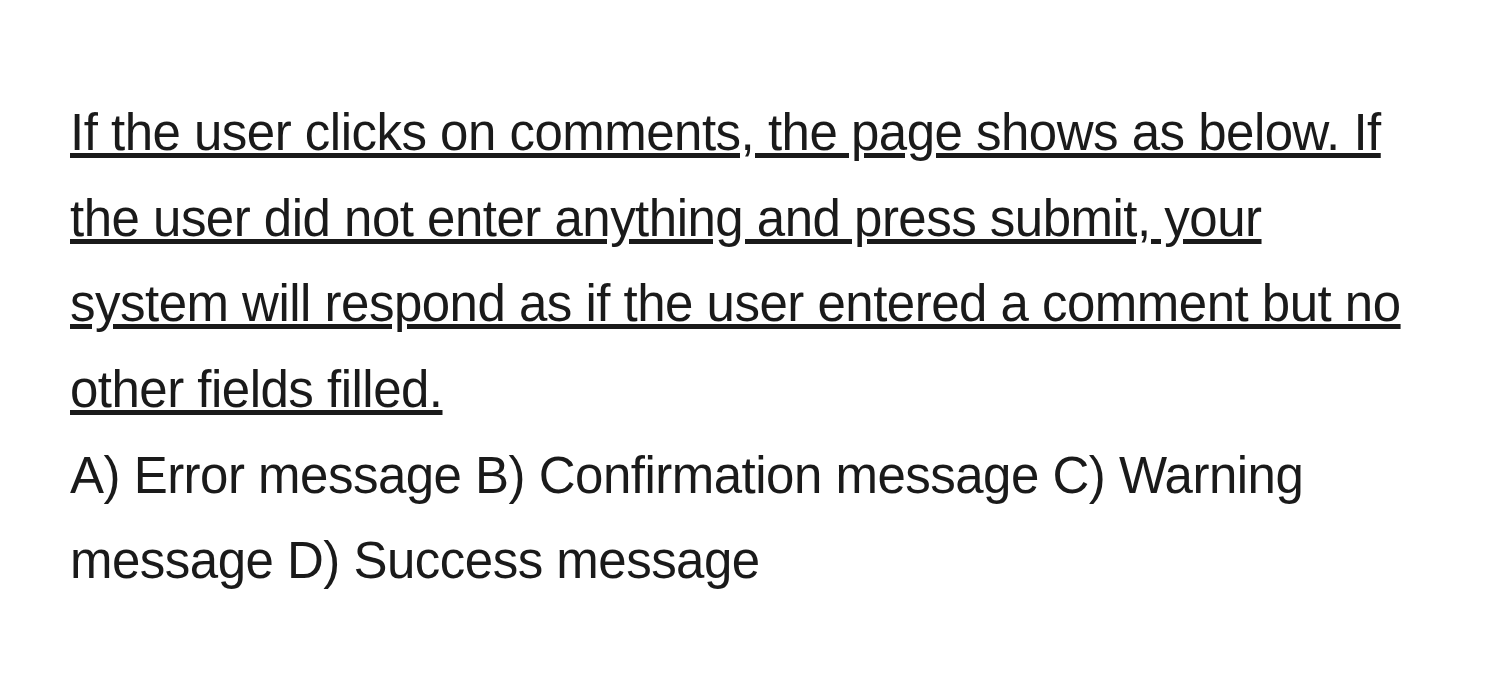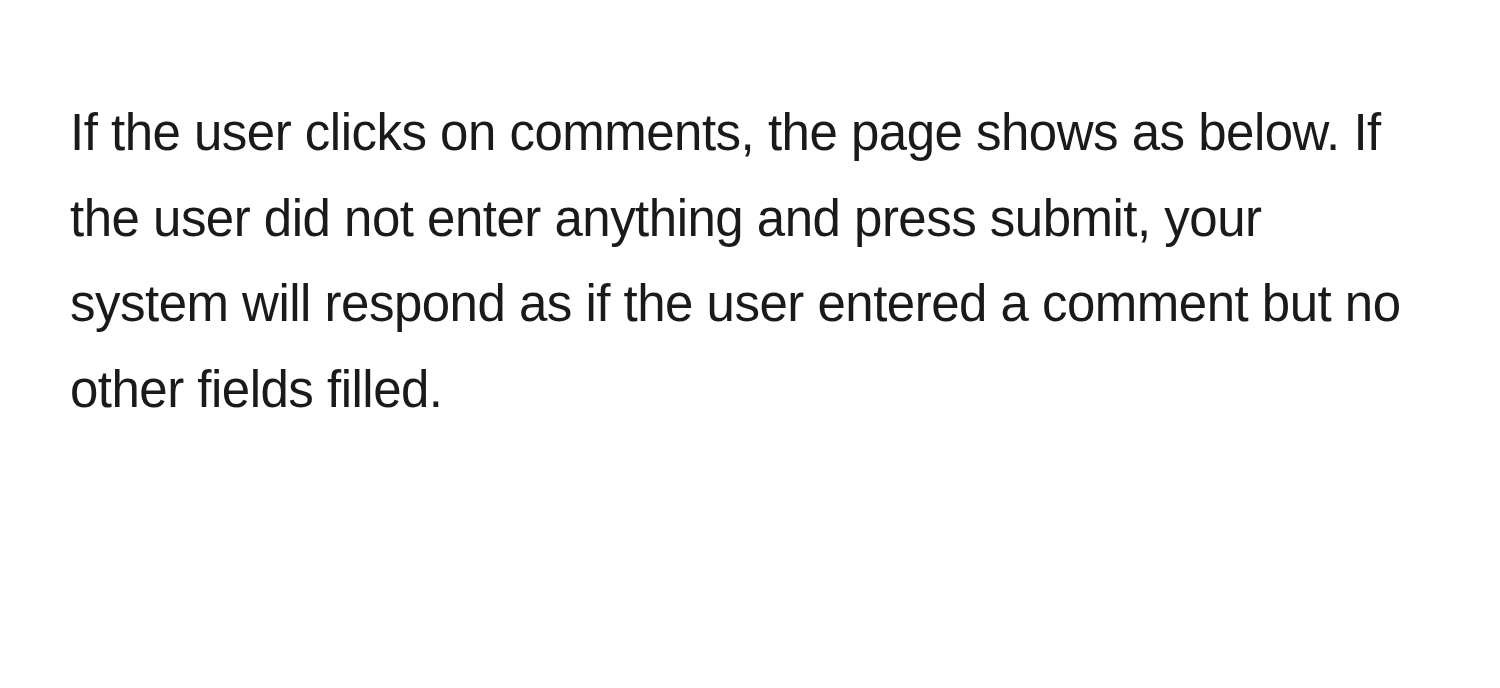--- a/index.html
+++ b/index.html
@@ -23,6 +23,7 @@
     }
     .stem {
       display: block;
+      text-decoration: underline;
     }
     .options {
       display: block;

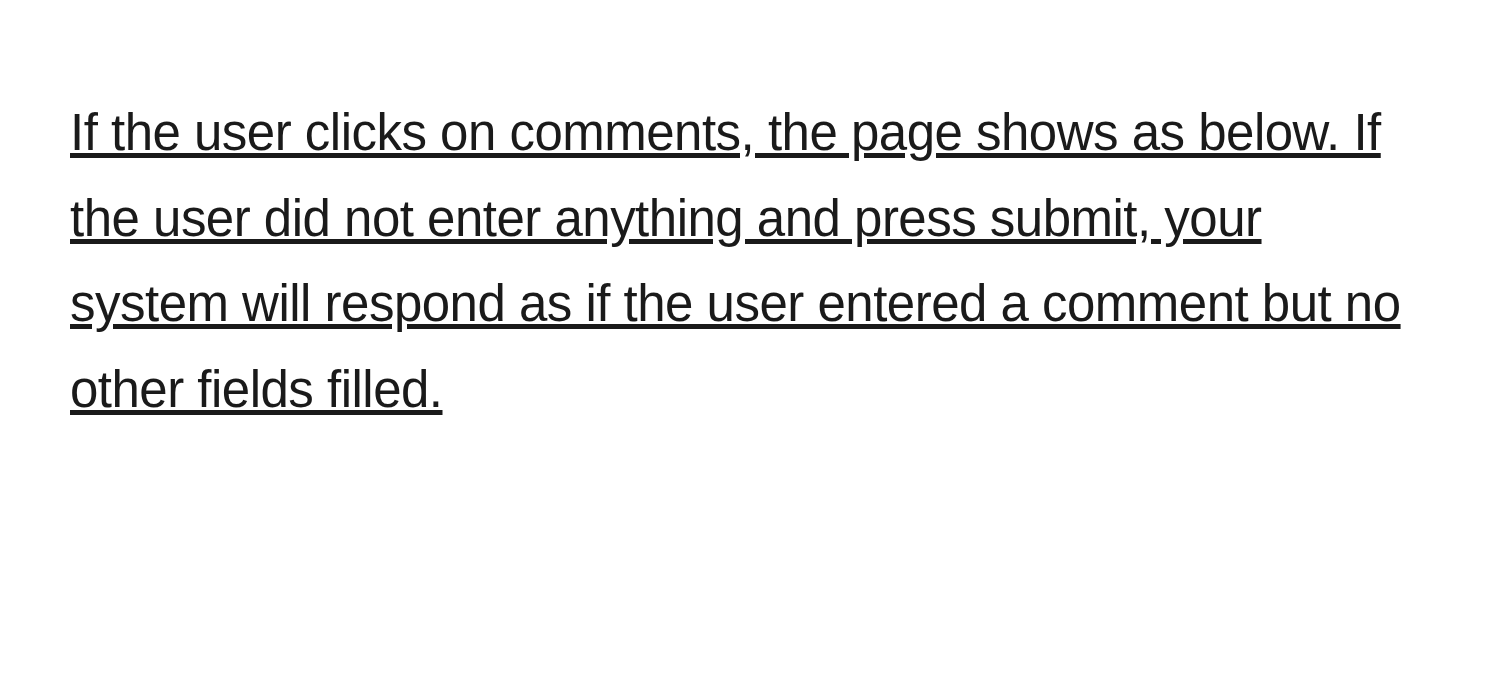--- a/index.html
+++ b/index.html
@@ -34,6 +34,7 @@
 
 <div class="question-block">
   <span class="stem">If the user clicks on comments, the page shows as below. If the user did not enter anything and press submit, your system will respond as if the user entered a comment but no other fields filled.</span>
+  <span class="options">A) Error message B) Confirmation message C) Warning message D) Success message</span>
 </div>
 
 </body></html>

